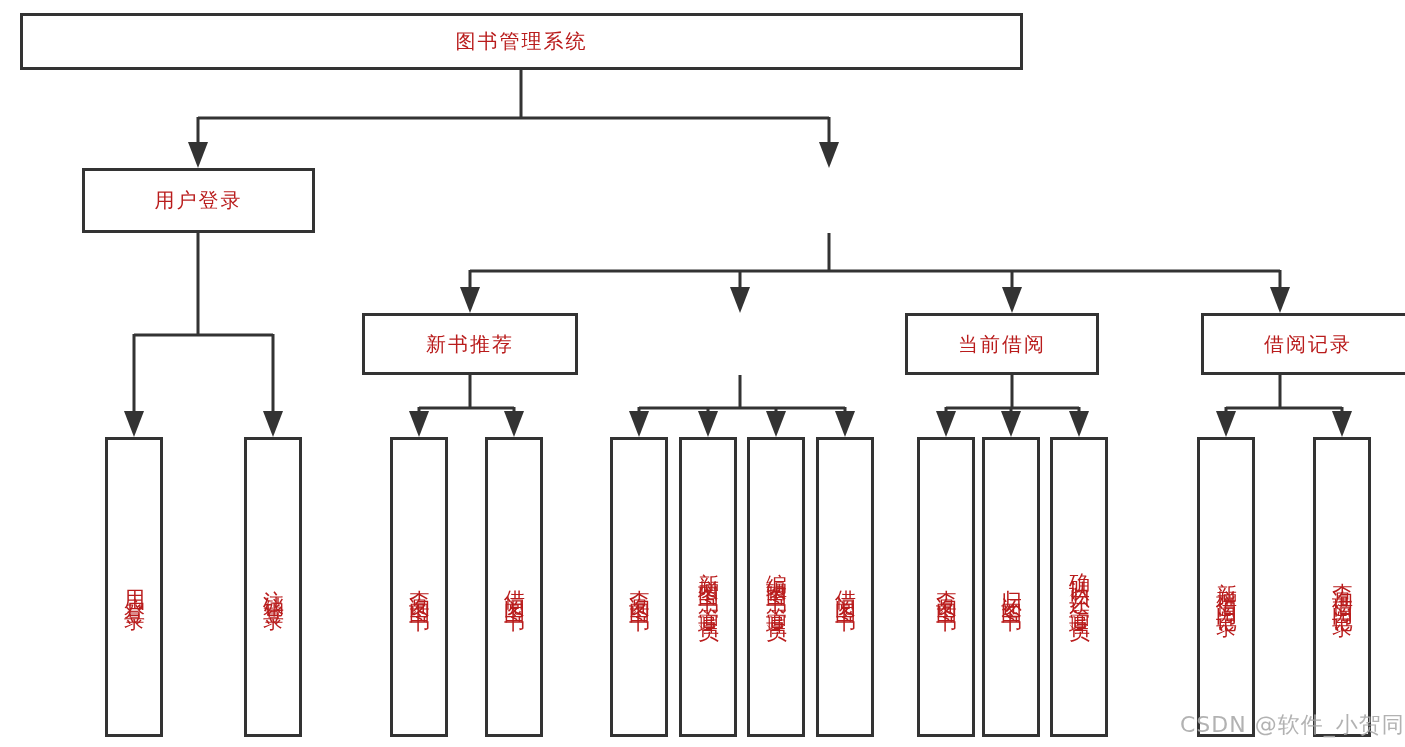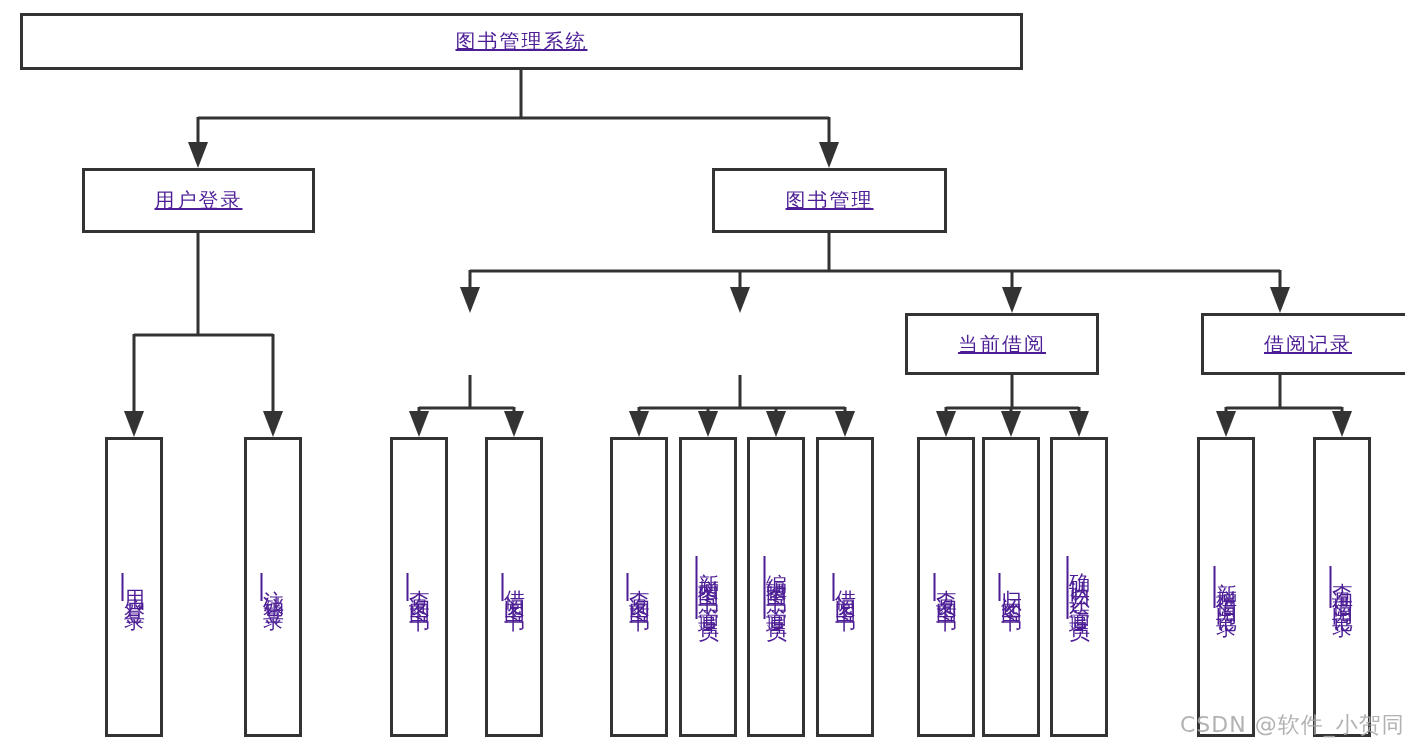--- a/index.html
+++ b/index.html
@@ -29,9 +29,8 @@
     display: flex;
     align-items: center;
     justify-content: center;
-    color: #4c1d95;
+    color: #b91c1c;
     z-index: 2;
-    text-decoration: underline;
   }
   .node-h {
     font-size: 20px;

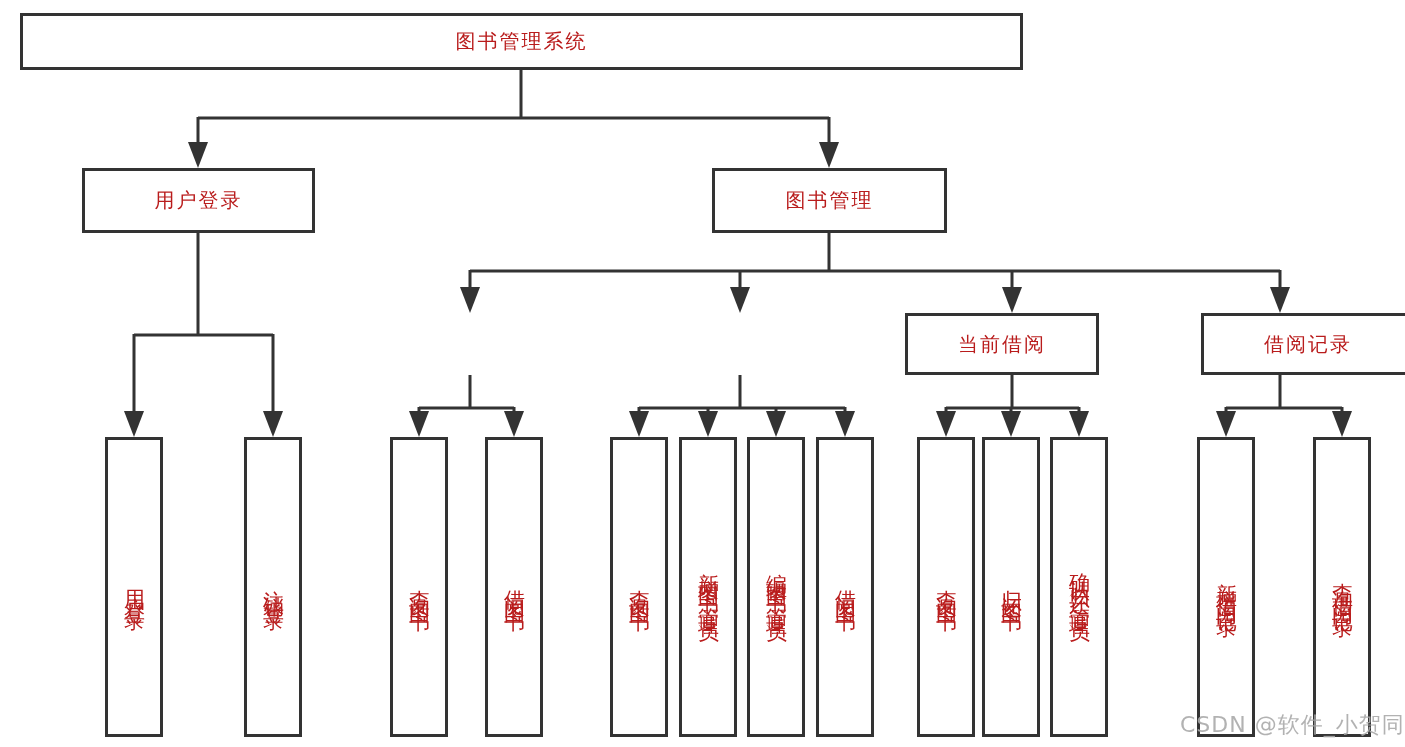--- a/index.html
+++ b/index.html
@@ -106,7 +106,6 @@
   <div class="node node-h" style="left:20px; top:13px; width:1003px; height:57px;">图书管理系统</div>
 
   <div class="node node-h" style="left:82px; top:168px; width:233px; height:65px;">用户登录</div>
-  <div class="node node-h" style="left:712px; top:168px; width:235px; height:65px;">图书管理</div>
 
   <div class="node node-h" style="left:905px; top:313px; width:194px; height:62px;">当前借阅</div>
   <div class="node node-h" style="left:1173px; top:313px; width:214px; height:62px;margin-left:28px;">借阅记录</div>

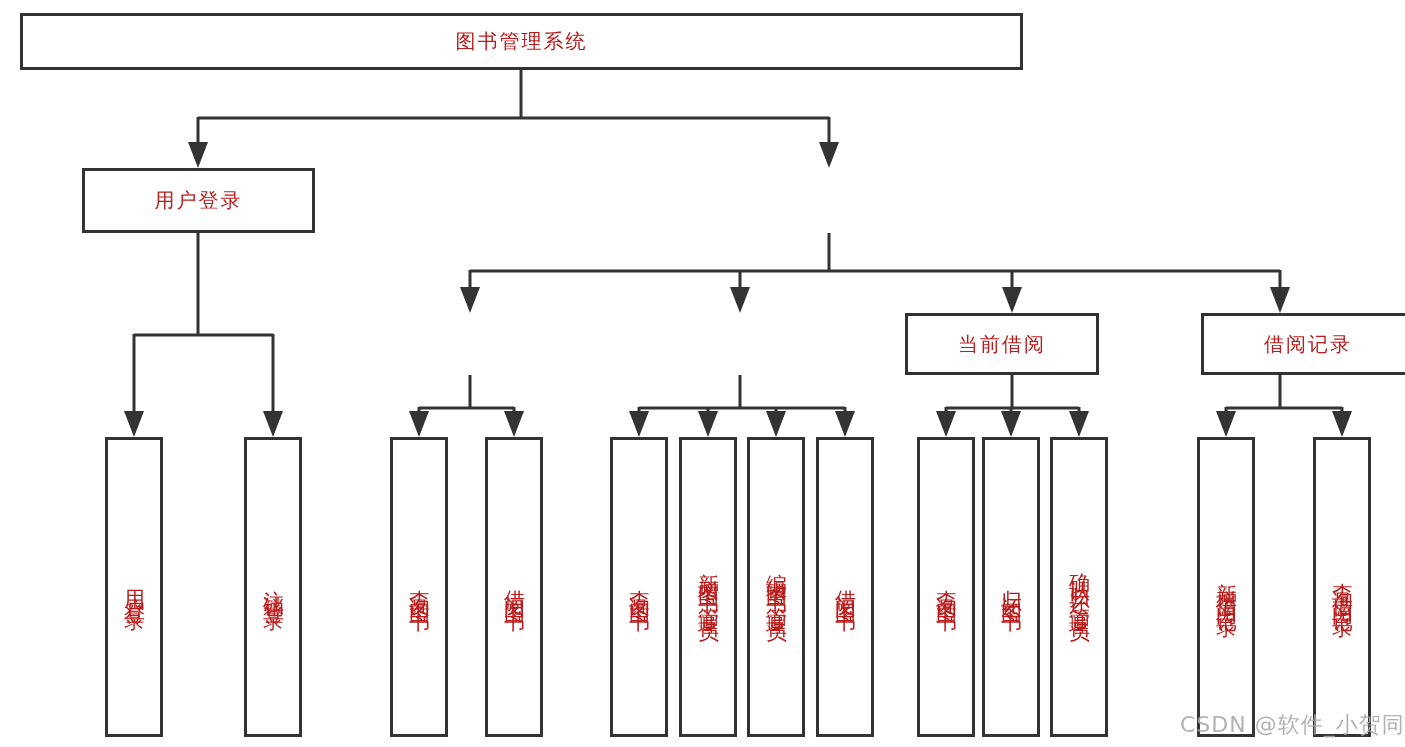--- a/index.html
+++ b/index.html
@@ -107,6 +107,7 @@
 
   <div class="node node-h" style="left:82px; top:168px; width:233px; height:65px;">用户登录</div>
 
+  <div class="node node-h" style="left:362px; top:313px; width:216px; height:62px;">新书推荐</div>
   <div class="node node-h" style="left:905px; top:313px; width:194px; height:62px;">当前借阅</div>
   <div class="node node-h" style="left:1173px; top:313px; width:214px; height:62px;margin-left:28px;">借阅记录</div>
 

